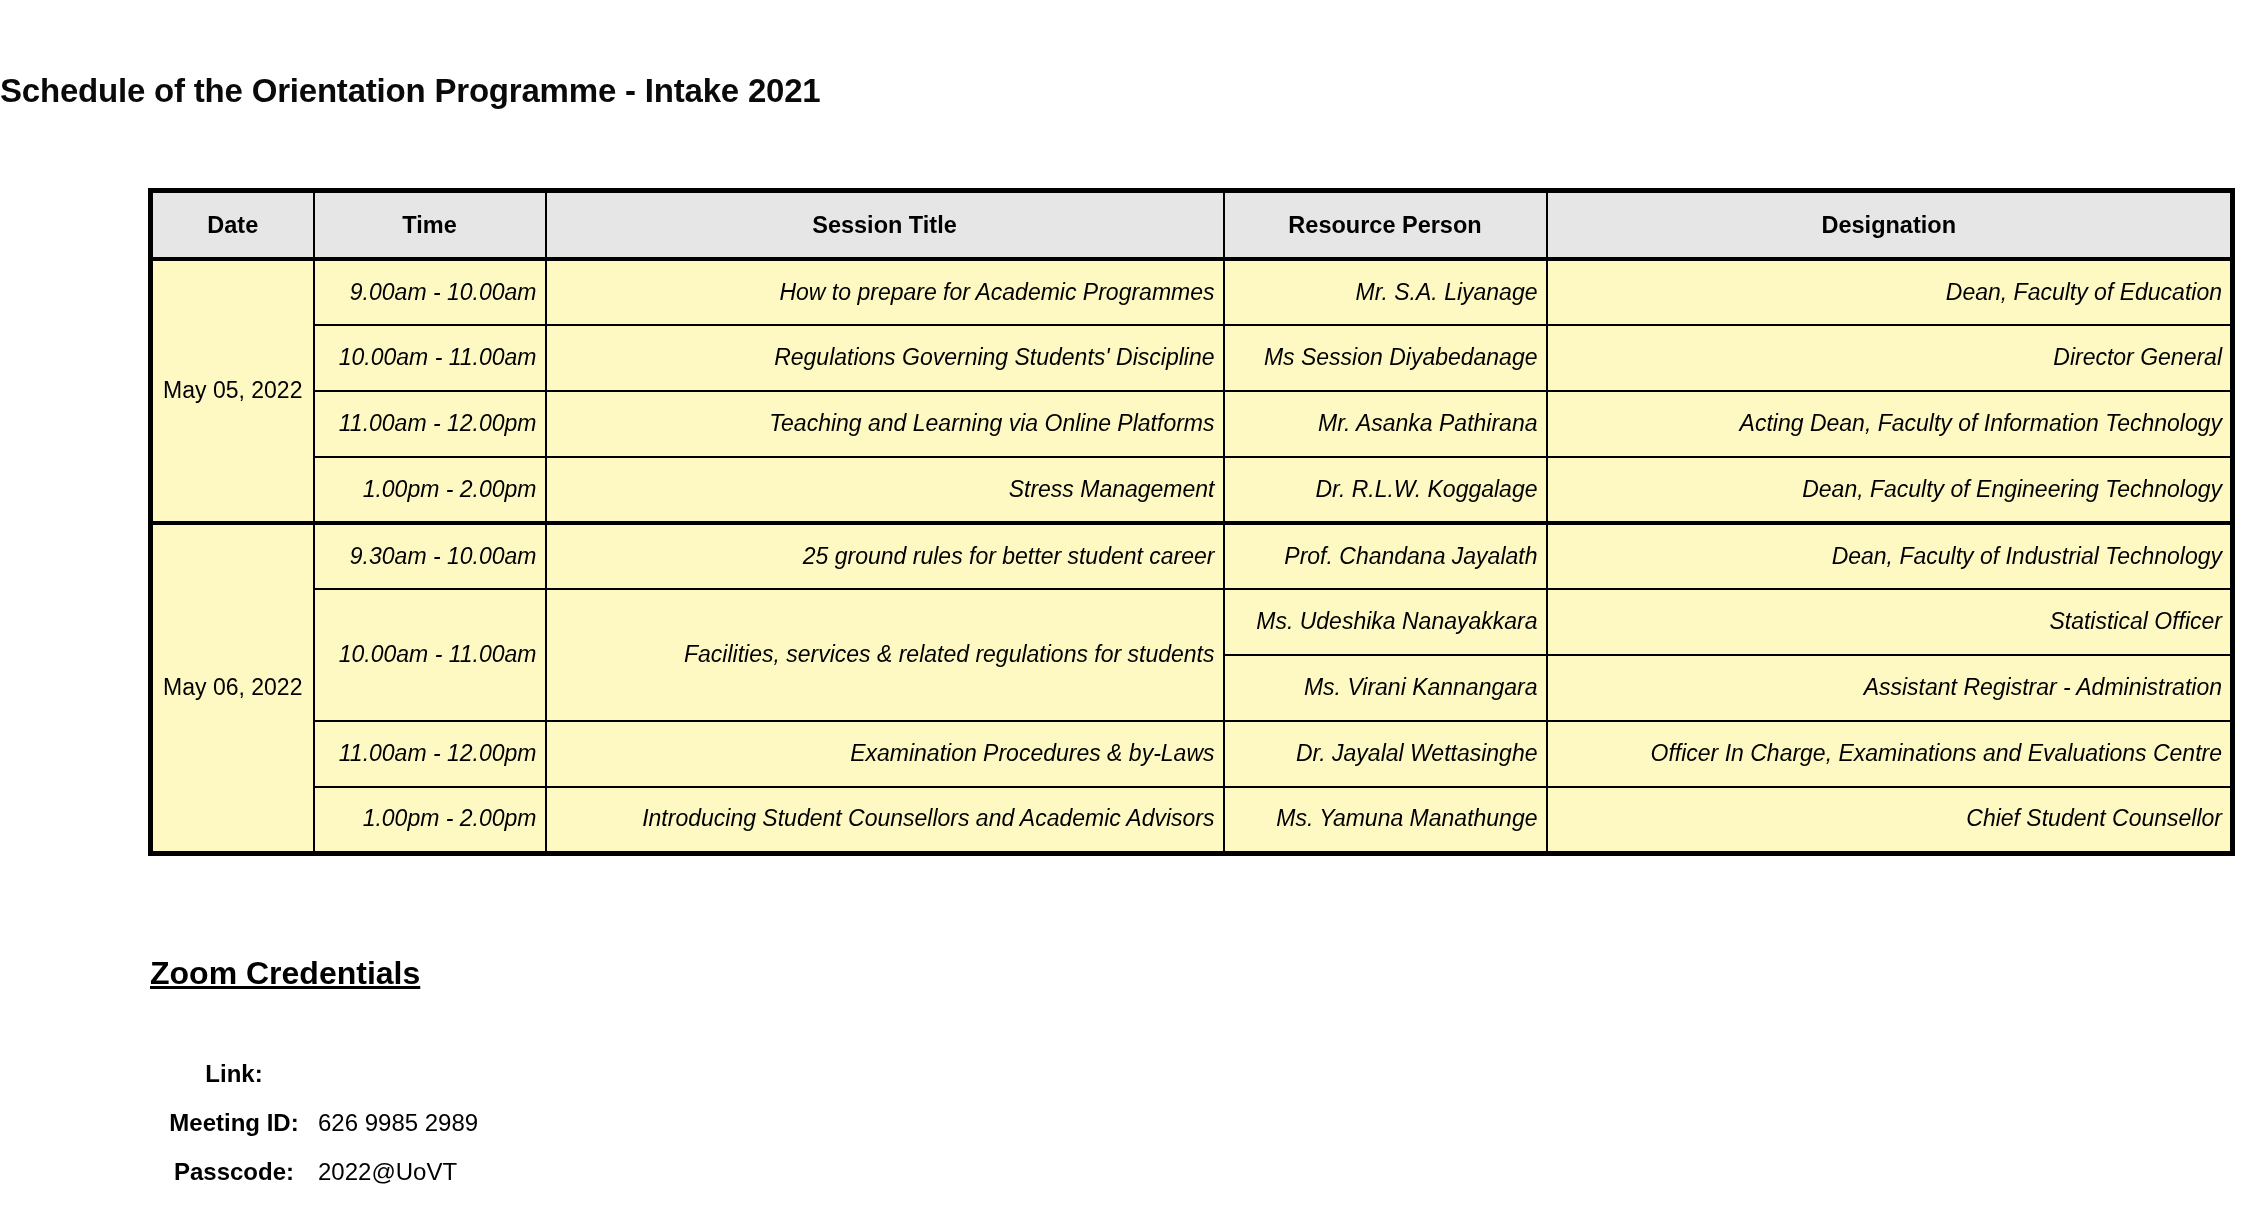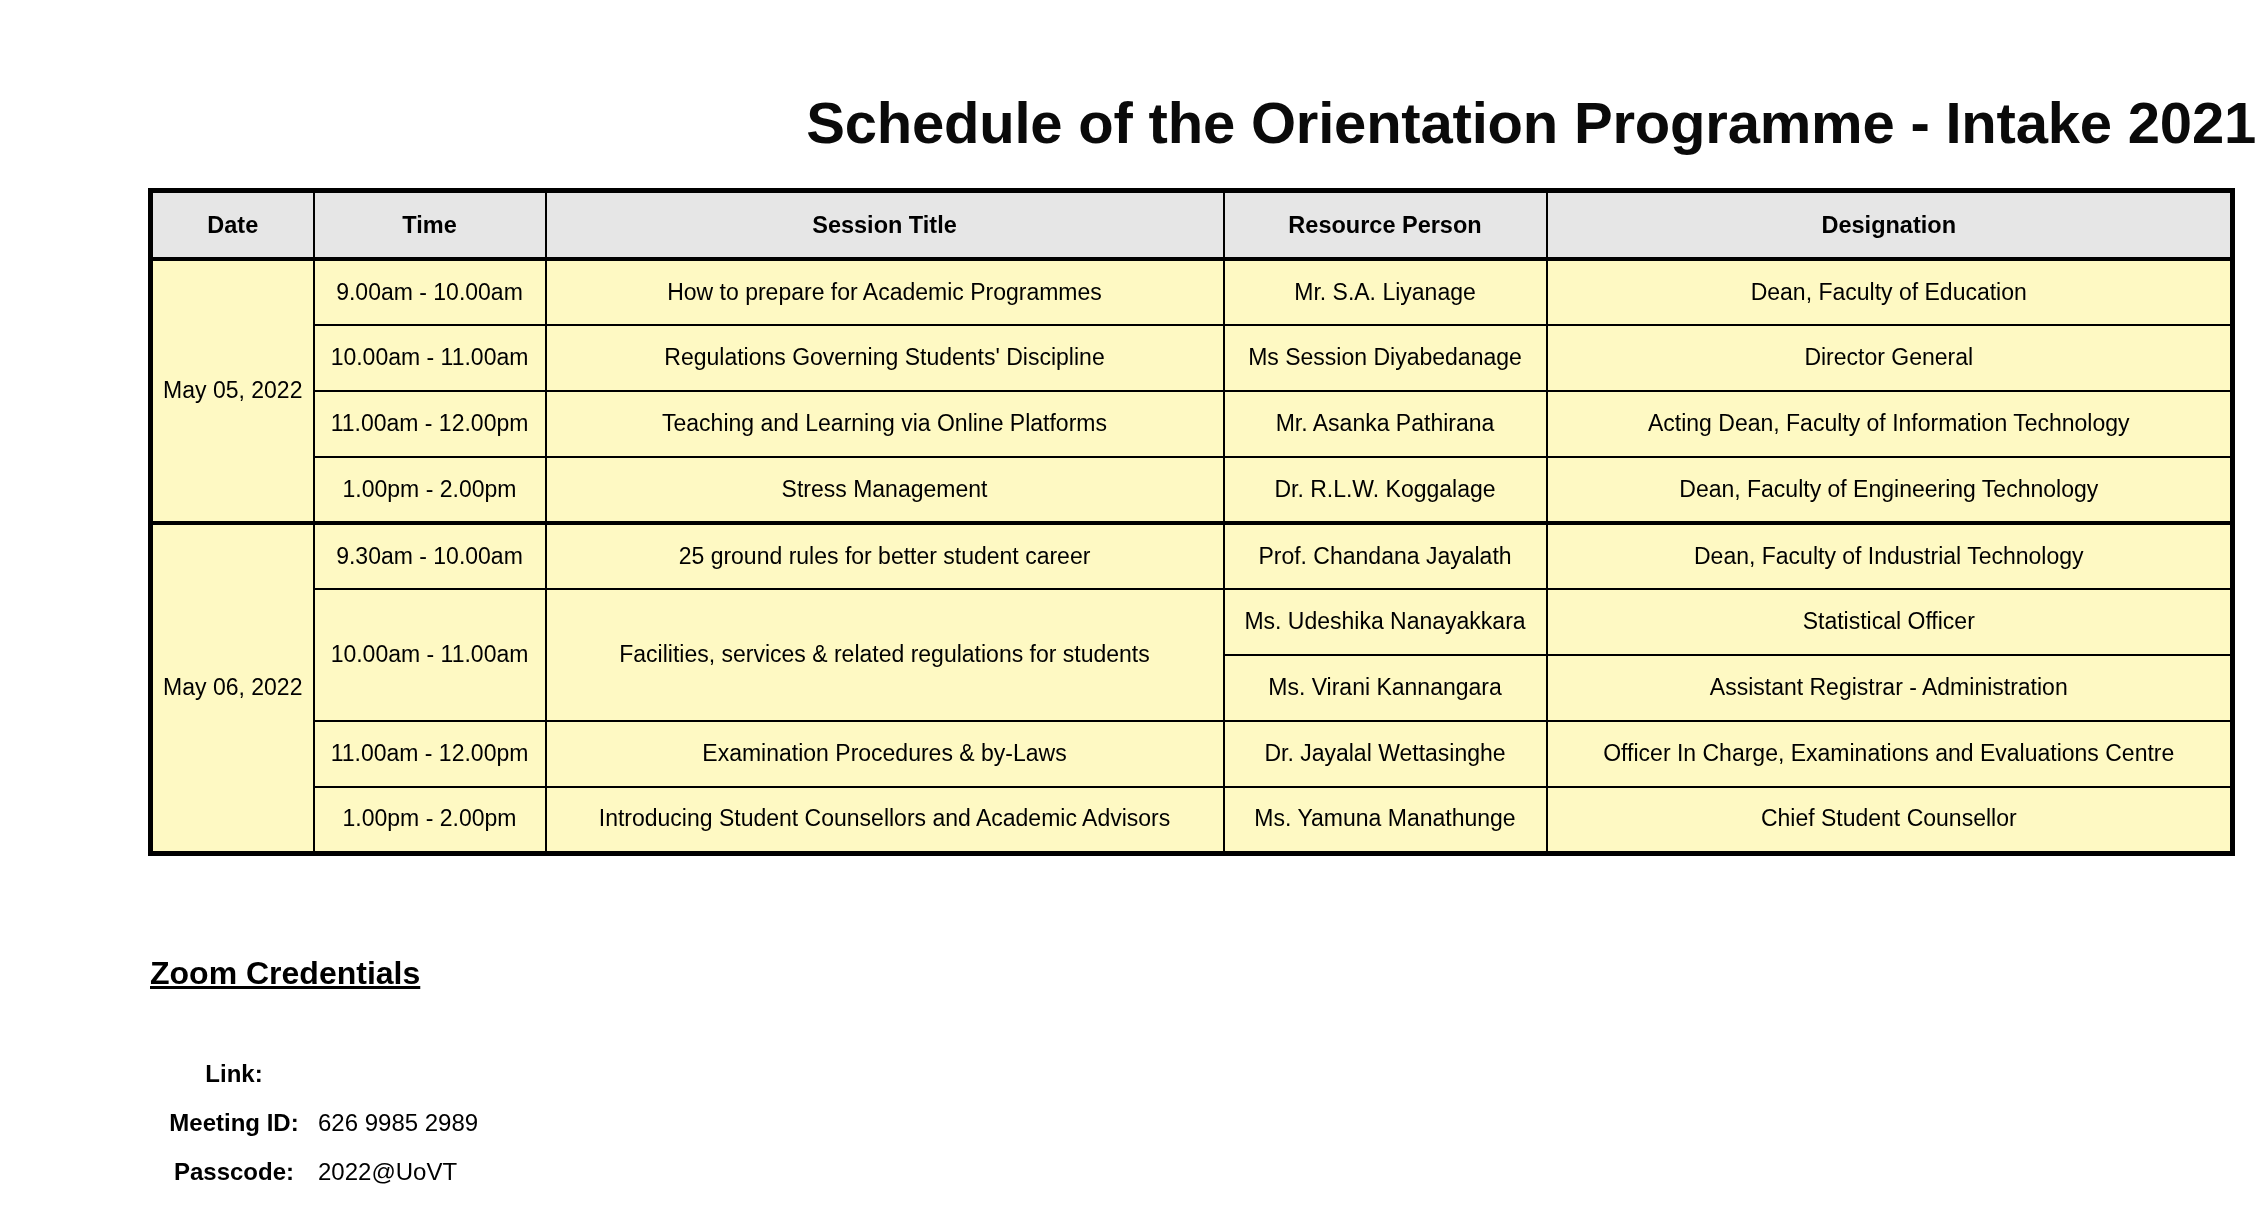--- a/index.html
+++ b/index.html
@@ -29,8 +29,8 @@
     left: 0;
     top: 50px;
     width: 2256px;
-    text-align: right;
-    font-size: 58px;
+    text-align: left;
+    font-size: 33px;
     font-weight: bold;
     letter-spacing: -0.2px;
     color: #0a0a0a;

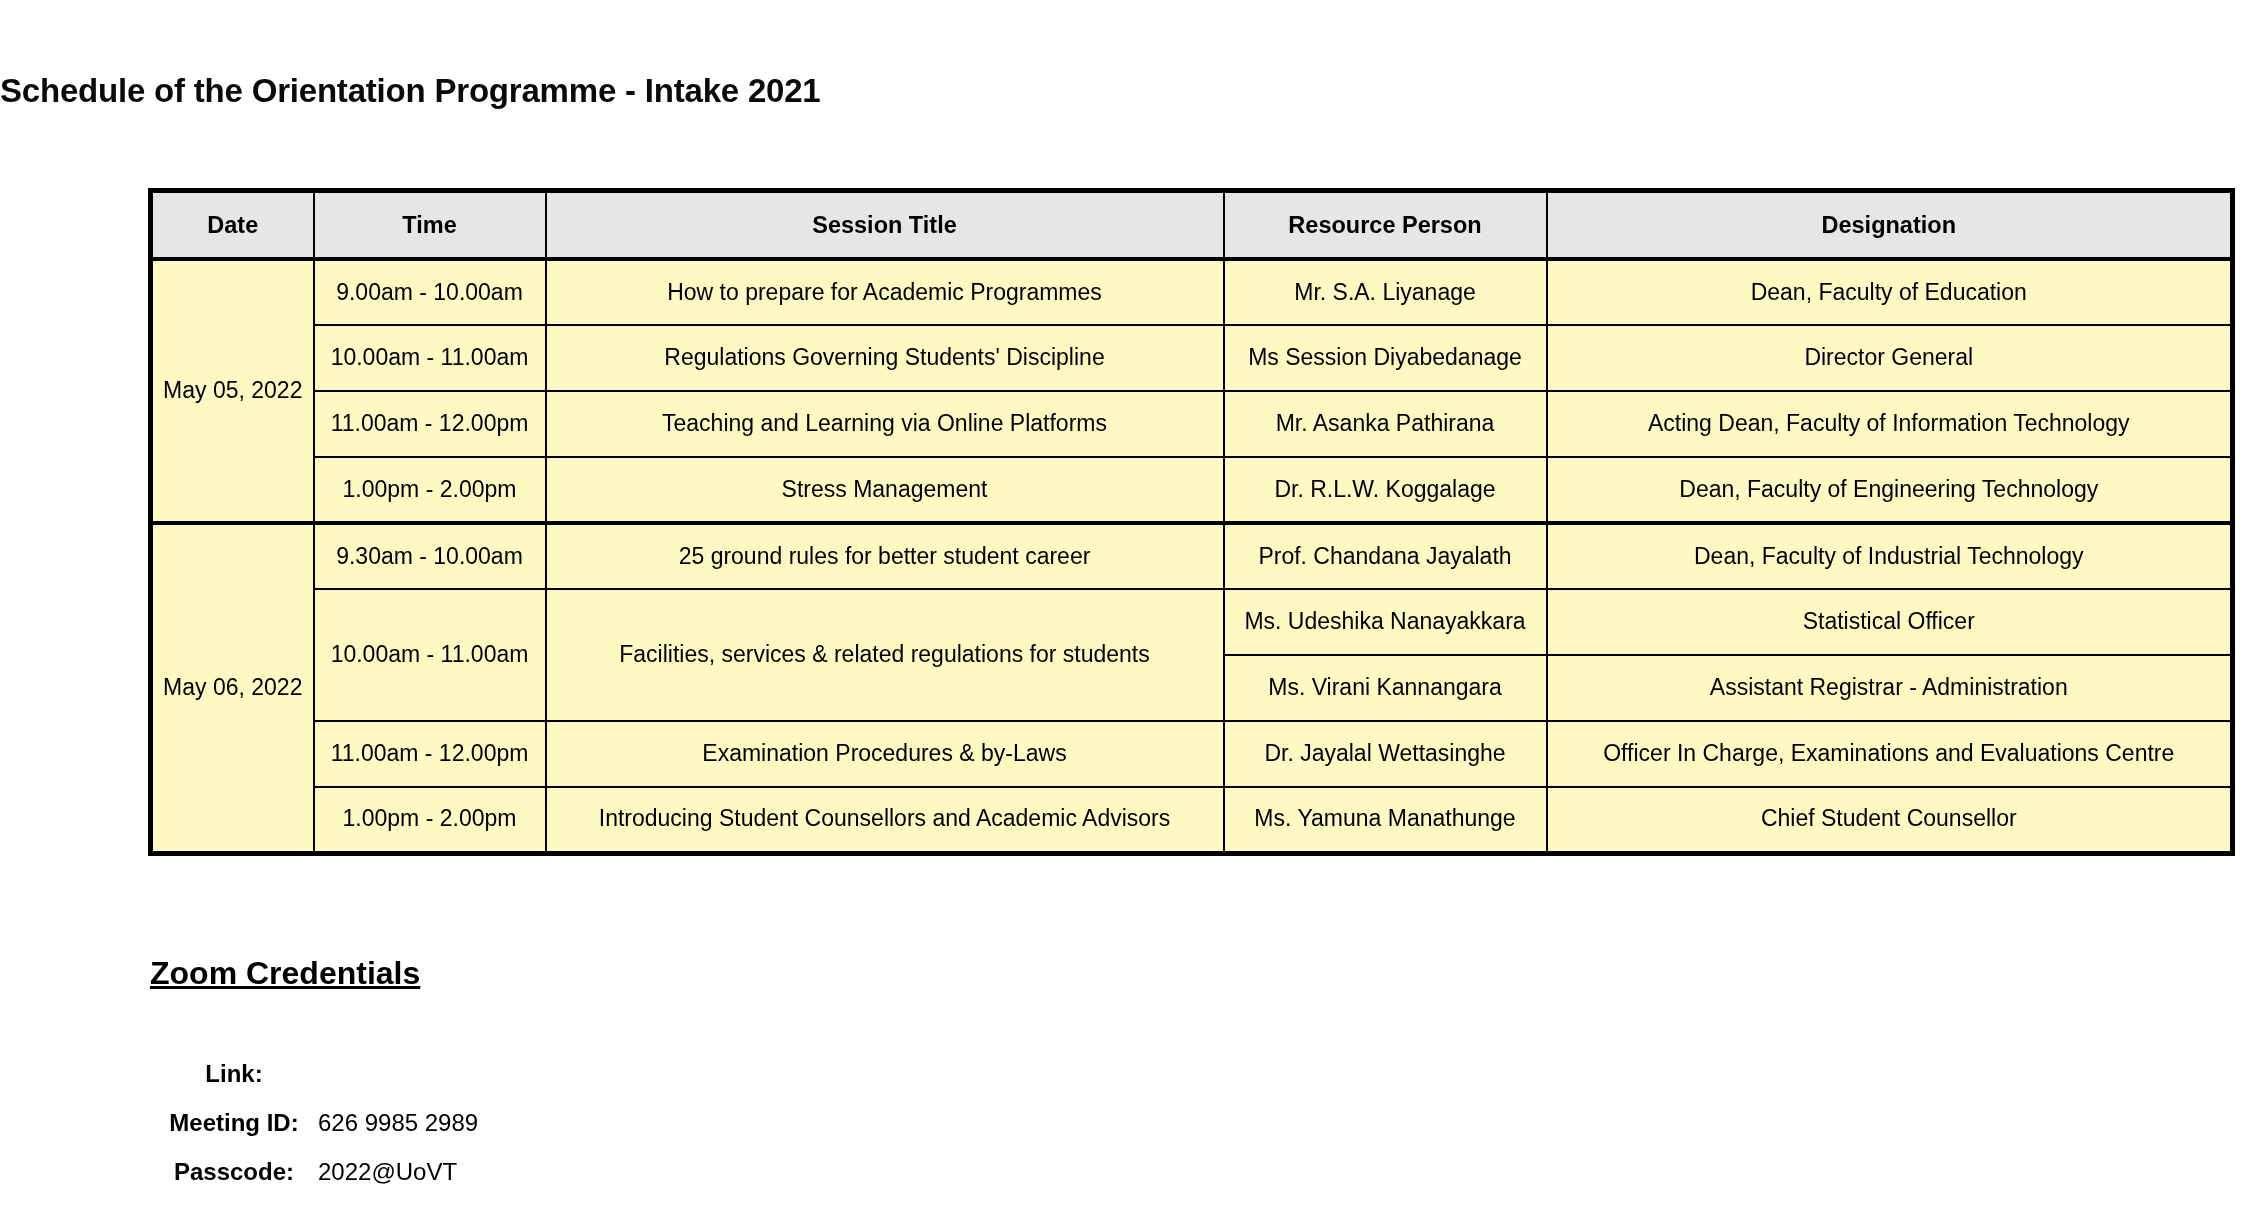--- a/index.html
+++ b/index.html
@@ -87,8 +87,9 @@
   td.cell-title,
   td.cell-person,
   td.cell-desig {
-    text-align: center;
+    text-align: right;
     padding-left: 10px;
+    font-style: italic;
   }
   tbody tr { height: 66px; }
 

